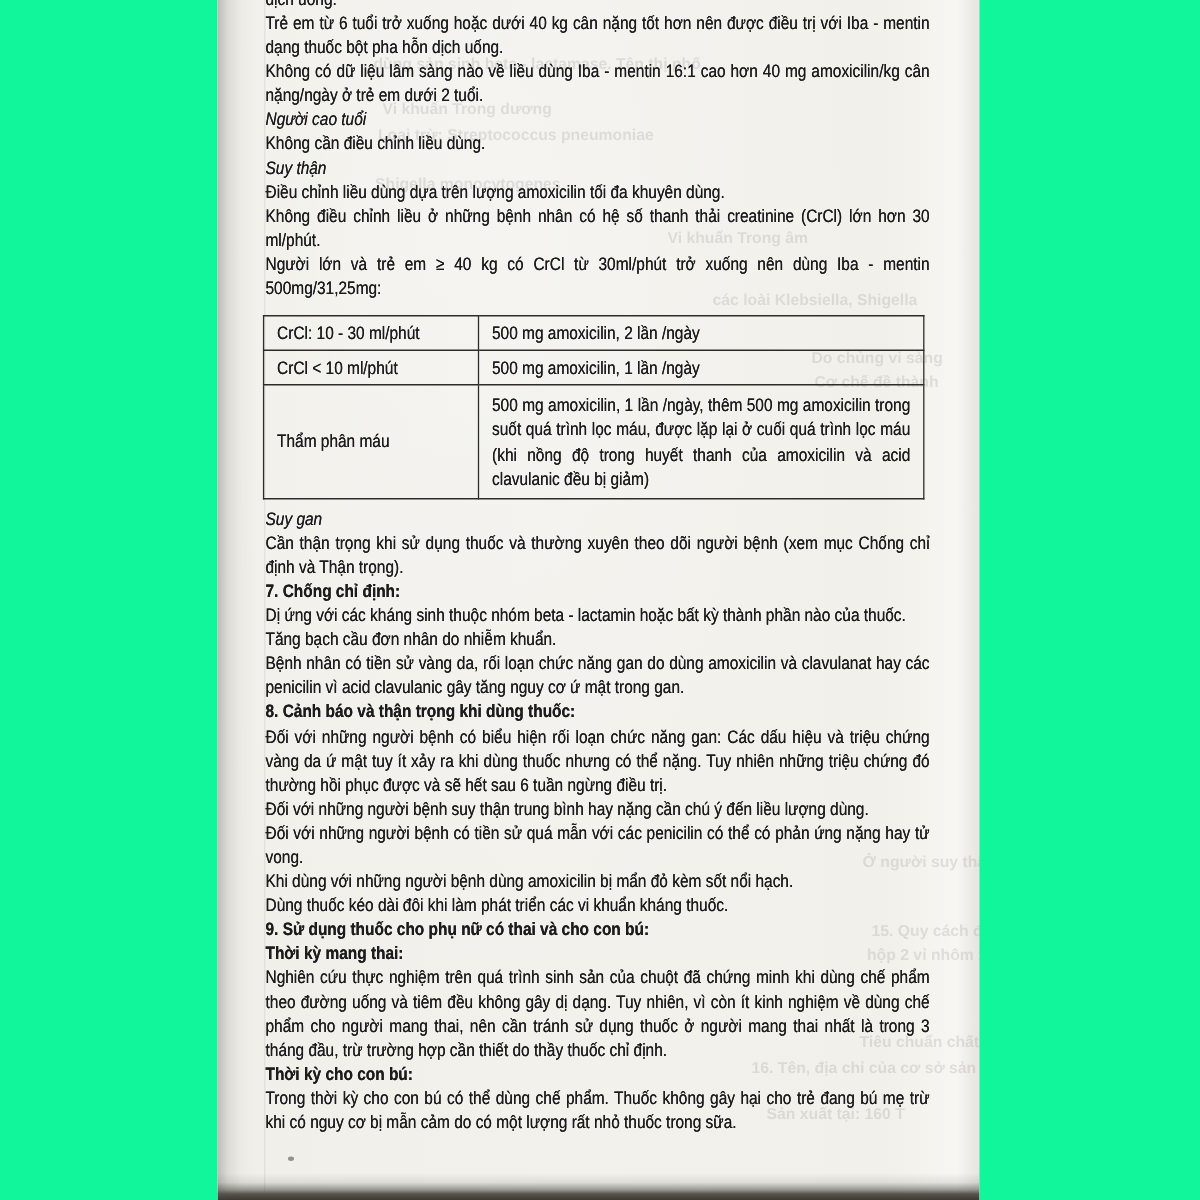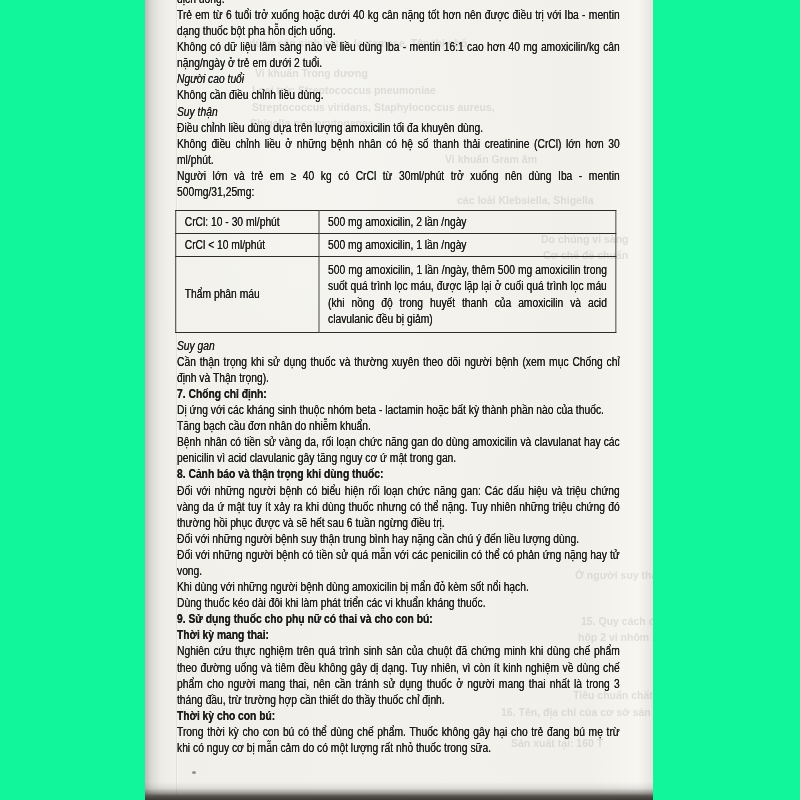--- a/index.html
+++ b/index.html
@@ -97,7 +97,6 @@
         <span class="bleed" style="left: 104px; top: 36px;">dùng sản sinh beta - lactamase. Tên thị phố</span>
         <span class="bleed" style="left: 110px; top: 66px;">Vi khuẩn Trong dương</span>
         <span class="bleed" style="left: 107px; top: 83px;">Loại trừ: Streptococcus pneumoniae</span>
-        <span class="bleed" style="left: 107px; top: 100px;">Streptococcus viridans, Staphylococcus aureus,</span>
         <span class="bleed" style="left: 105px; top: 116px;">Shigella monocytogenes</span>
         <span class="bleed" style="left: 300px; top: 152px;">Vi khuẩn Gram âm</span>
         <span class="bleed" style="left: 312px; top: 193px; text-align: center;">các loài Klebsiella, Shigella</span>

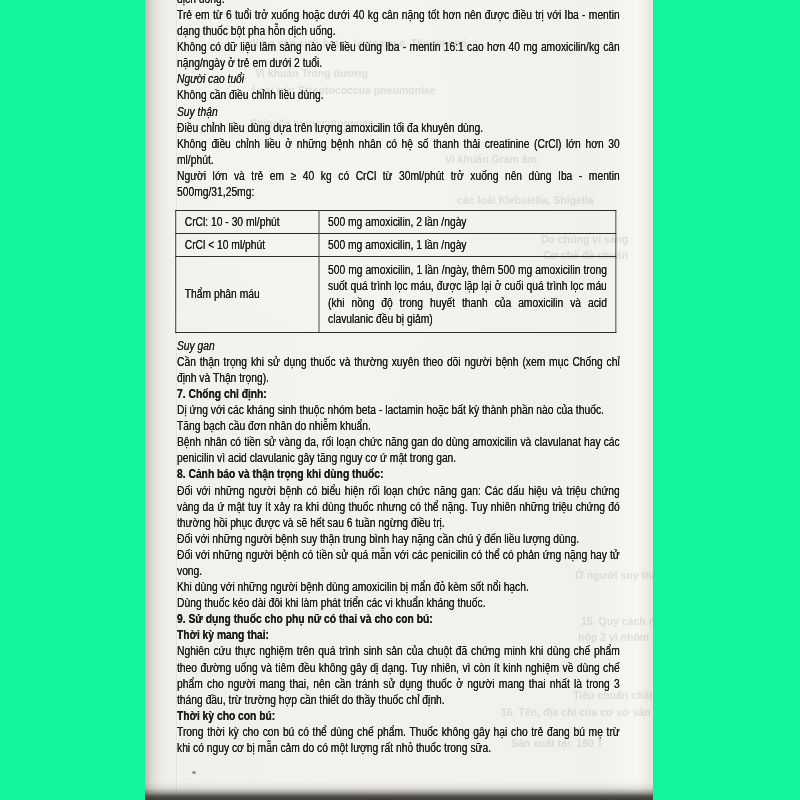--- a/index.html
+++ b/index.html
@@ -98,7 +98,7 @@
         <span class="bleed" style="left: 110px; top: 66px;">Vi khuẩn Trong dương</span>
         <span class="bleed" style="left: 107px; top: 83px;">Loại trừ: Streptococcus pneumoniae</span>
         <span class="bleed" style="left: 105px; top: 116px;">Shigella monocytogenes</span>
-        <span class="bleed" style="left: 300px; top: 152px;">Vi khuẩn Gram âm</span>
+        <span class="bleed" style="left: 300px; top: 152px;">Vi khuẩn Trong âm</span>
         <span class="bleed" style="left: 312px; top: 193px; text-align: center;">các loài Klebsiella, Shigella</span>
         <span class="bleed" style="left: 396px; top: 232px;">Do chủng vi sàng</span>
         <span class="bleed" style="left: 398px; top: 248px;">Cơ chế đề chuẩn</span>

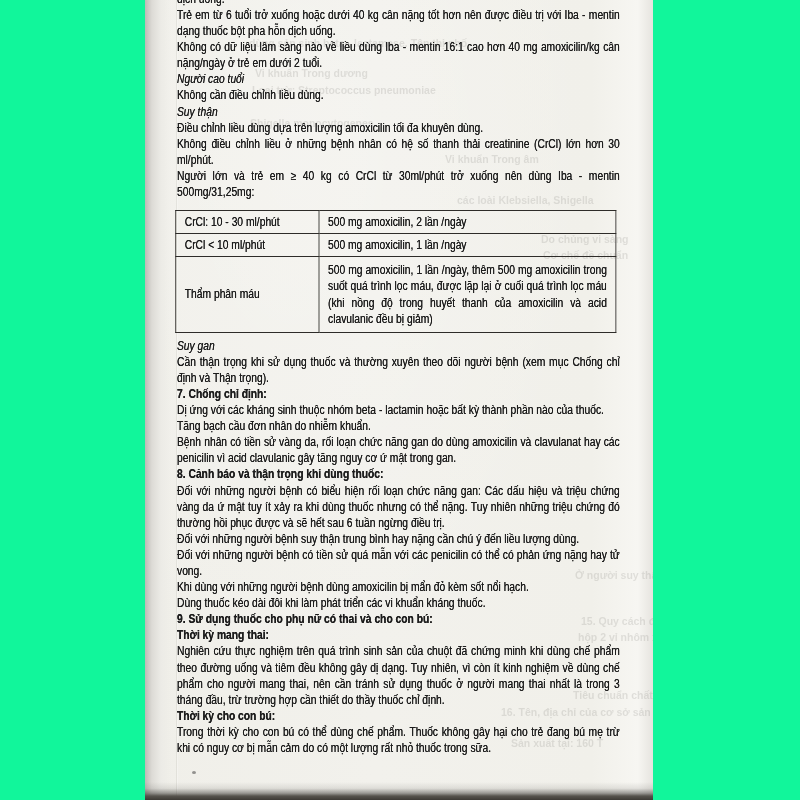--- a/index.html
+++ b/index.html
@@ -99,7 +99,7 @@
         <span class="bleed" style="left: 107px; top: 83px;">Loại trừ: Streptococcus pneumoniae</span>
         <span class="bleed" style="left: 105px; top: 116px;">Shigella monocytogenes</span>
         <span class="bleed" style="left: 300px; top: 152px;">Vi khuẩn Trong âm</span>
-        <span class="bleed" style="left: 312px; top: 193px; text-align: center;">các loài Klebsiella, Shigella</span>
+        <span class="bleed" style="left: 330px; top: 193px; text-align: center;">các loài Klebsiella, Shigella</span>
         <span class="bleed" style="left: 396px; top: 232px;">Do chủng vi sàng</span>
         <span class="bleed" style="left: 398px; top: 248px;">Cơ chế đề chuẩn</span>
         <span class="bleed" style="left: 430px; top: 568px;">Ở người suy thận, nồng độ</span>

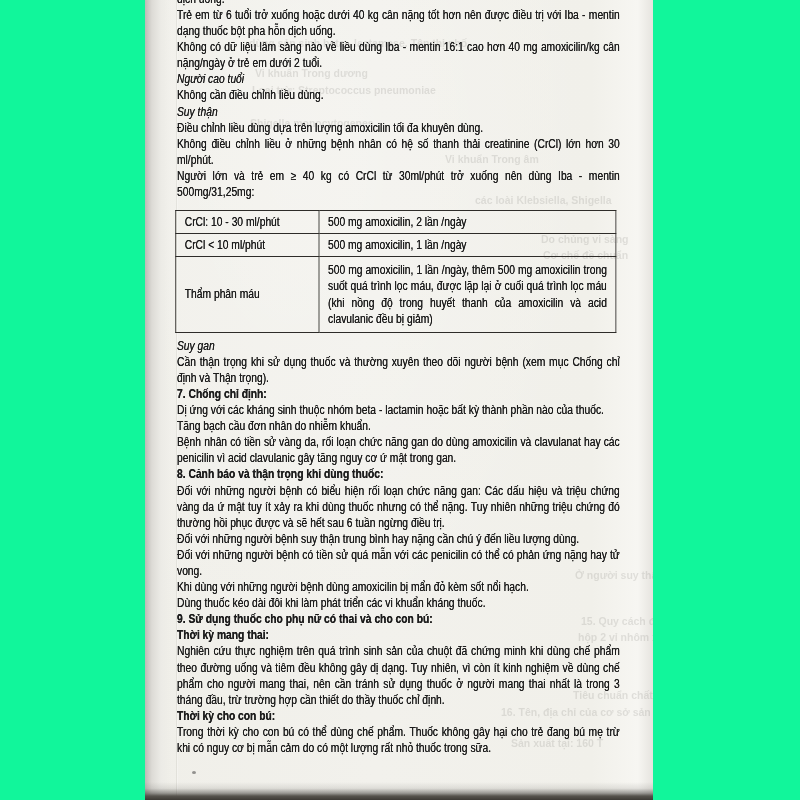--- a/index.html
+++ b/index.html
@@ -101,7 +101,7 @@
         <span class="bleed" style="left: 300px; top: 152px;">Vi khuẩn Trong âm</span>
         <span class="bleed" style="left: 330px; top: 193px; text-align: center;">các loài Klebsiella, Shigella</span>
         <span class="bleed" style="left: 396px; top: 232px;">Do chủng vi sàng</span>
-        <span class="bleed" style="left: 398px; top: 248px;">Cơ chế đề chuẩn</span>
+        <span class="bleed" style="left: 398px; top: 248px;">Cơ chế đề thành</span>
         <span class="bleed" style="left: 430px; top: 568px;">Ở người suy thận, nồng độ</span>
         <span class="bleed" style="left: 436px; top: 614px;">15. Quy cách đóng gói</span>
         <span class="bleed" style="left: 433px; top: 630px;">hộp 2 vỉ nhôm x 7 viên</span>

